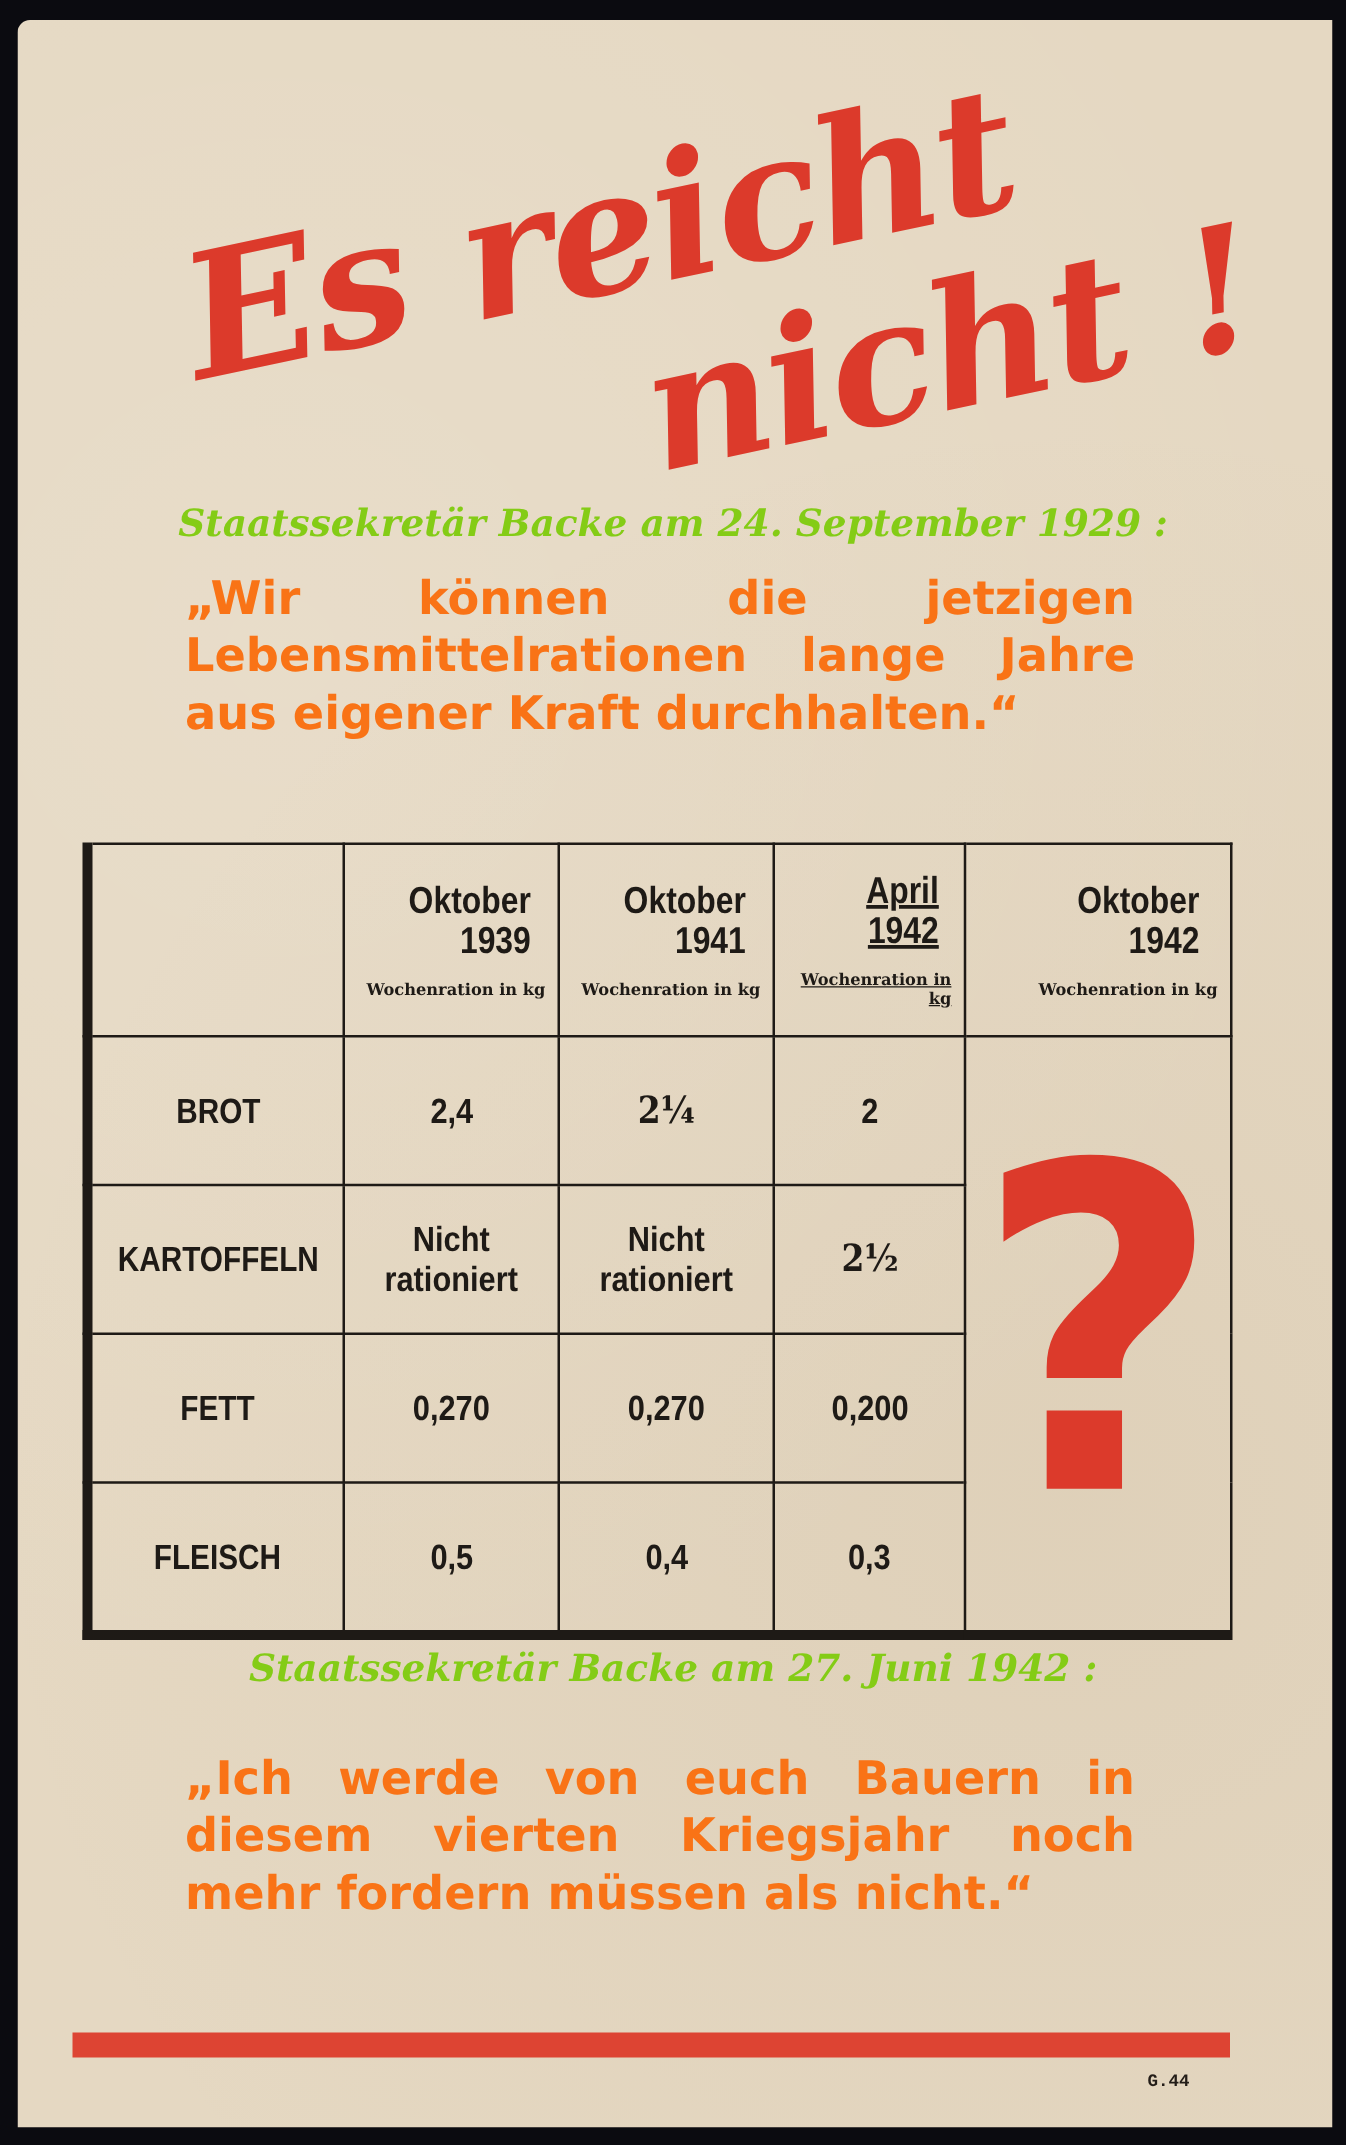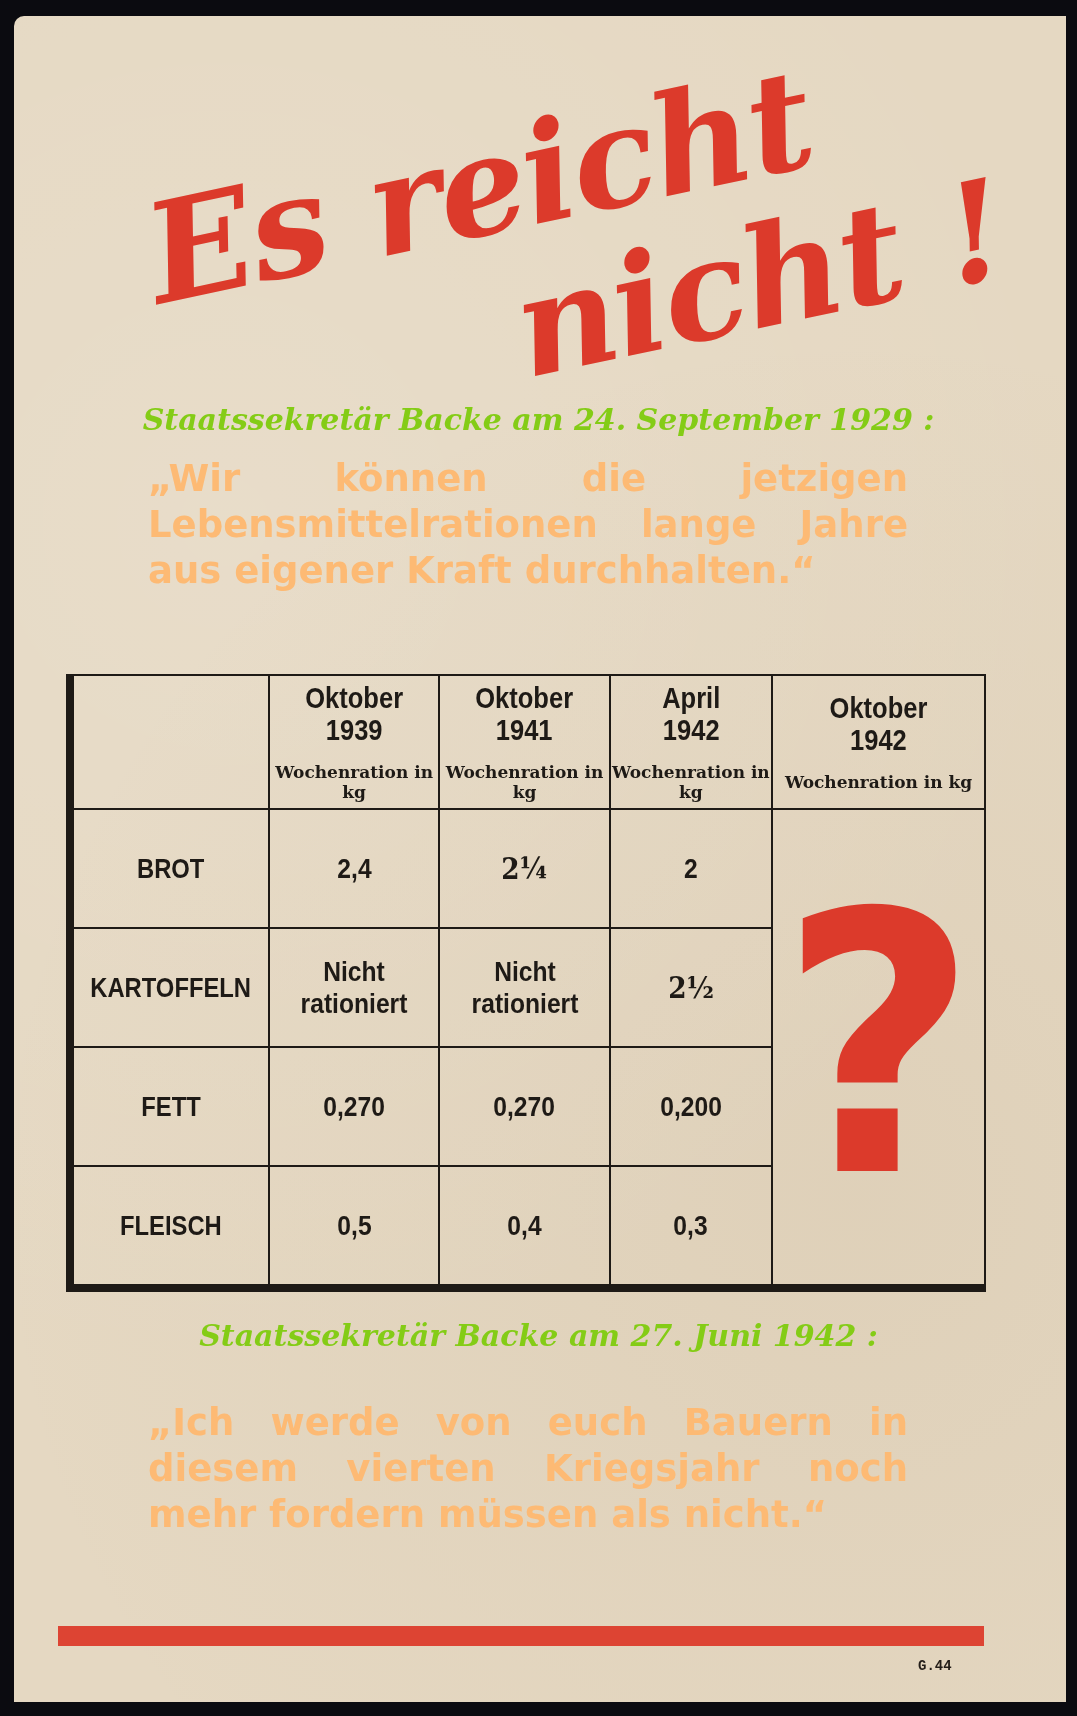--- a/index.html
+++ b/index.html
@@ -28,7 +28,7 @@
   }
   .quote {
     position:absolute; left:148px; width:760px; font-family:"DejaVu Sans", sans-serif;
-    font-weight:bold; color:#fdba74; font-size:37px; line-height:46px; text-align:justify;
+    font-weight:bold; color:#f97316; font-size:37px; line-height:46px; text-align:justify;
     text-align-last:left;
   }
   table.ration {

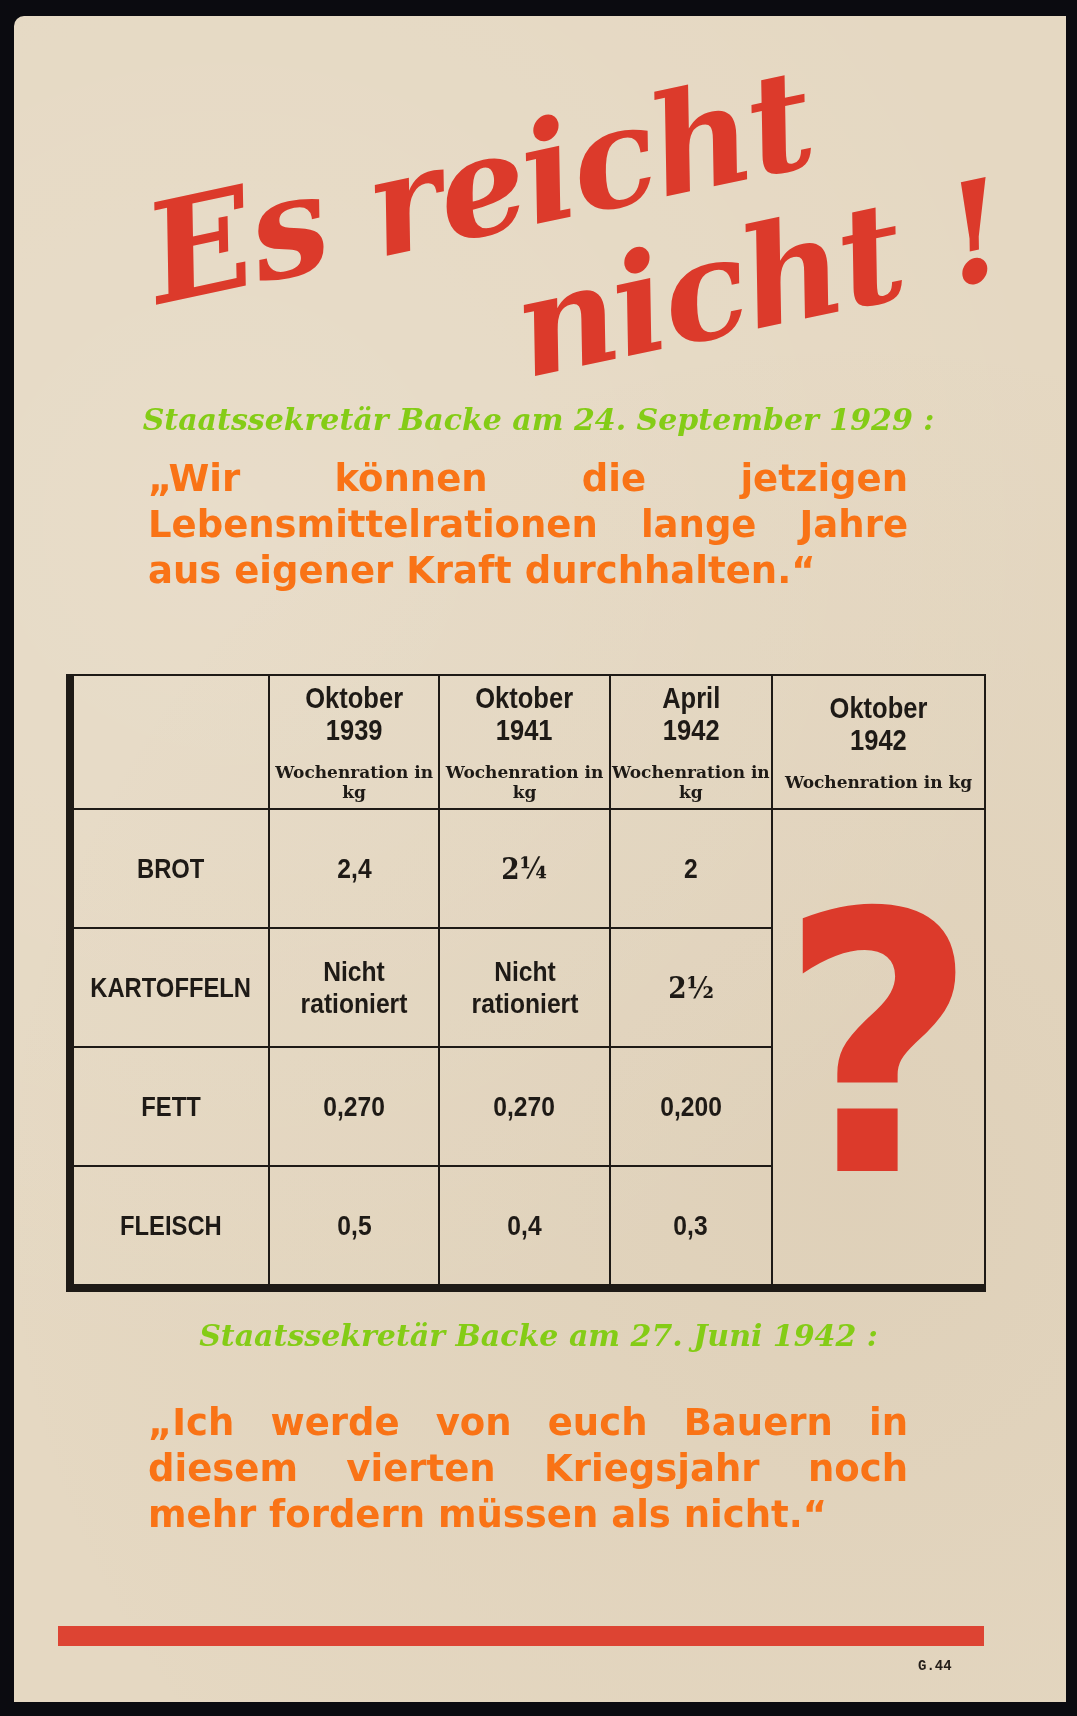--- a/index.html
+++ b/index.html
@@ -39,7 +39,7 @@
   table.ration td, table.ration th {
     border:2.5px solid #1e1a16; text-align:center; vertical-align:middle; color:#1e1a16;
   }
-  table.ration th { height:132px; padding:0; }
+  table.ration th { height:132px; padding:10px;text-align:right; }
   table.ration td { height:115px; }
   .colhead-month { font-weight:bold; font-size:30px; line-height:32px; display:block; transform:scaleX(0.85); }
   .colhead-sub { font-family:"DejaVu Serif", serif; font-weight:bold; font-size:17px; display:block; margin-top:16px; }

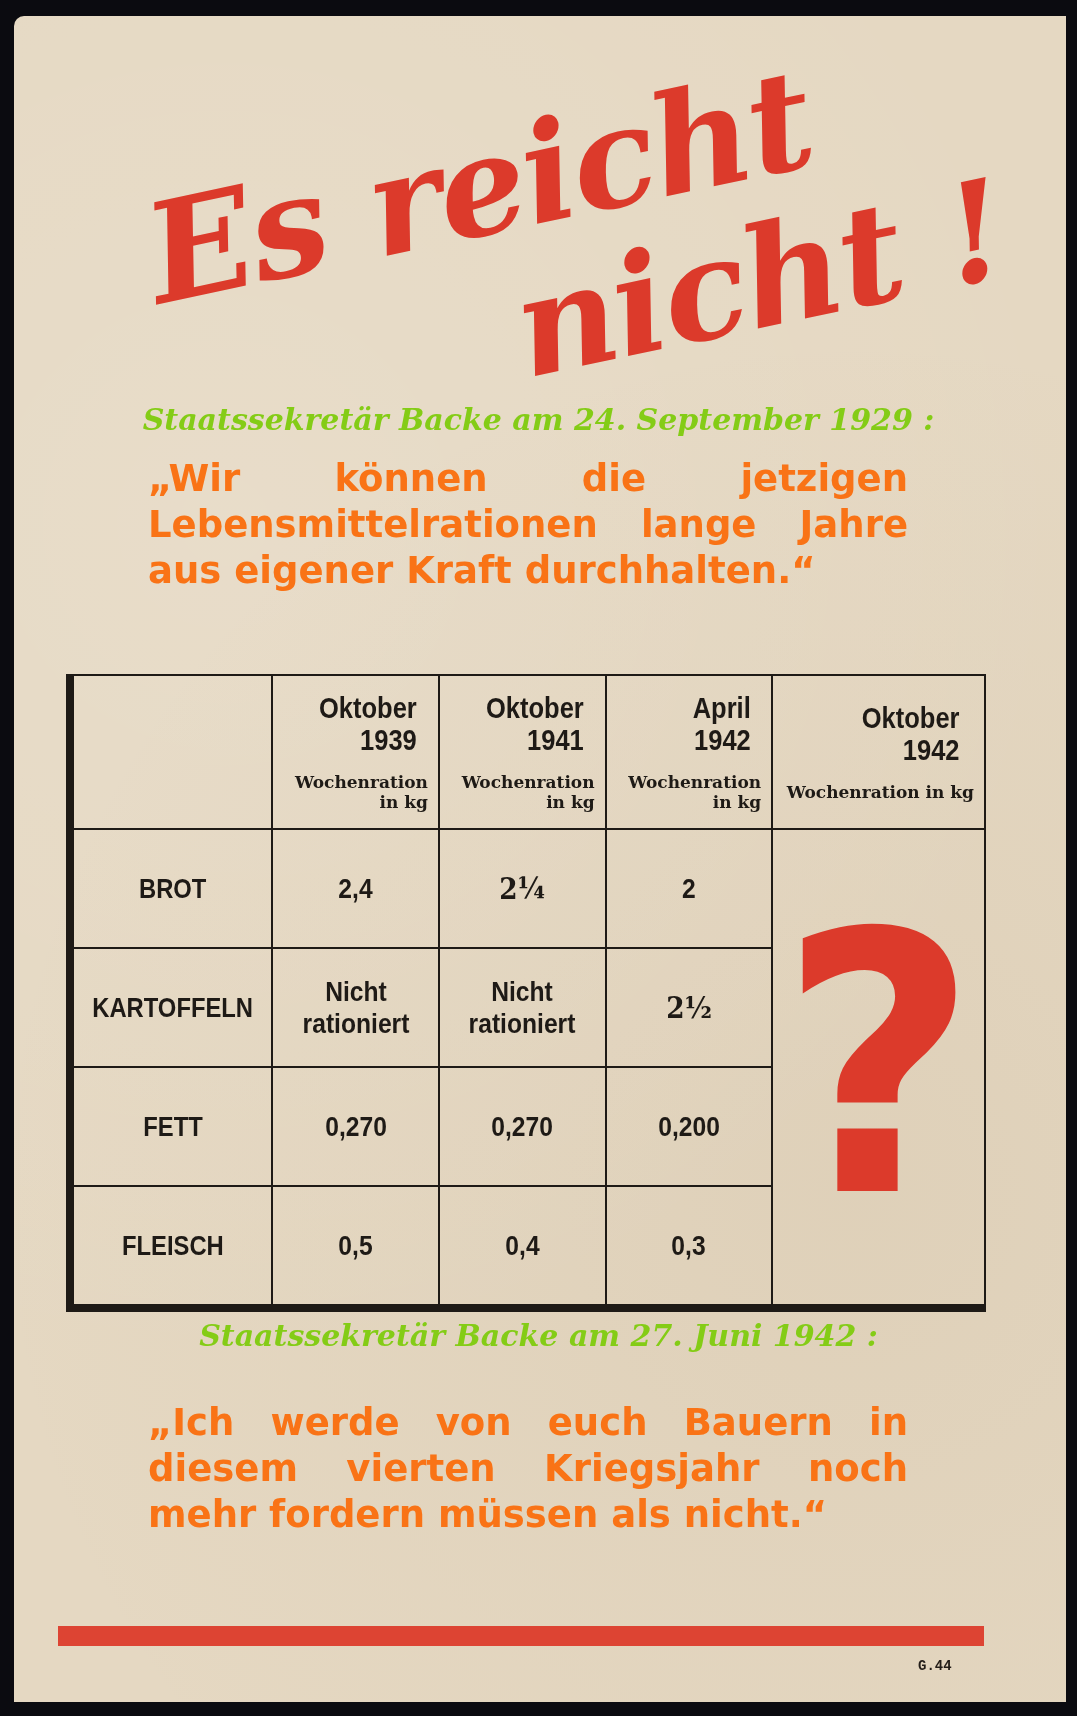--- a/index.html
+++ b/index.html
@@ -84,7 +84,7 @@
       <span class="colhead-month">1941</span>
       <span class="colhead-sub">Wochenration in kg</span>
     </th>
-    <th style="width:180px;">
+    <th style="width:180px;text-decoration:underline;">
       <span class="colhead-month">April</span>
       <span class="colhead-month">1942</span>
       <span class="colhead-sub">Wochenration in kg</span>

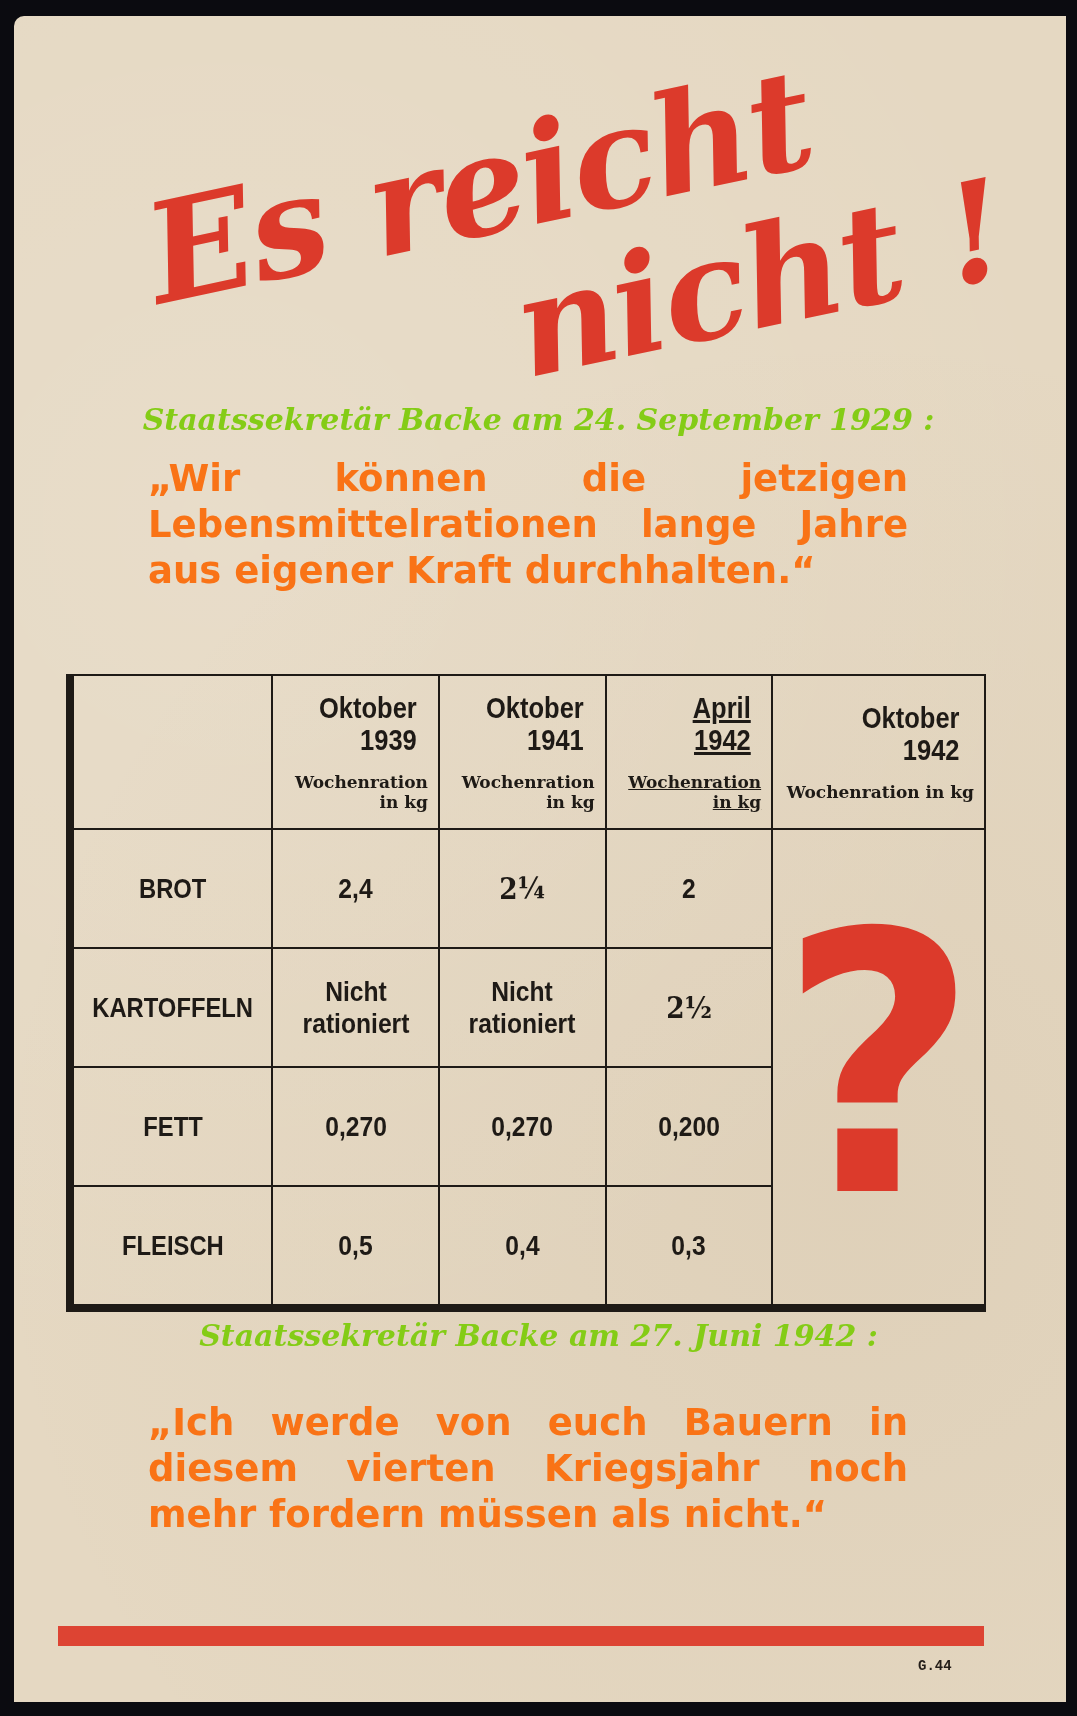--- a/index.html
+++ b/index.html
@@ -42,7 +42,7 @@
   table.ration th { height:132px; padding:10px;text-align:right; }
   table.ration td { height:115px; }
   .colhead-month { font-weight:bold; font-size:30px; line-height:32px; display:block; transform:scaleX(0.85); }
-  .colhead-sub { font-family:"DejaVu Serif", serif; font-weight:bold; font-size:17px; display:block; margin-top:16px; }
+  .colhead-sub { font-family:"DejaVu Serif", serif; font-weight:bold; font-size:13px; display:block; margin-top:16px; }
   .rowlabel { font-weight:bold; font-size:28px; transform:scaleX(0.85); display:inline-block; }
   .cellval { font-weight:bold; font-size:28px; display:inline-block; transform:scaleX(0.88); line-height:32px; }
   .frac { font-family:"DejaVu Serif", serif; font-weight:bold; font-size:30px; }

